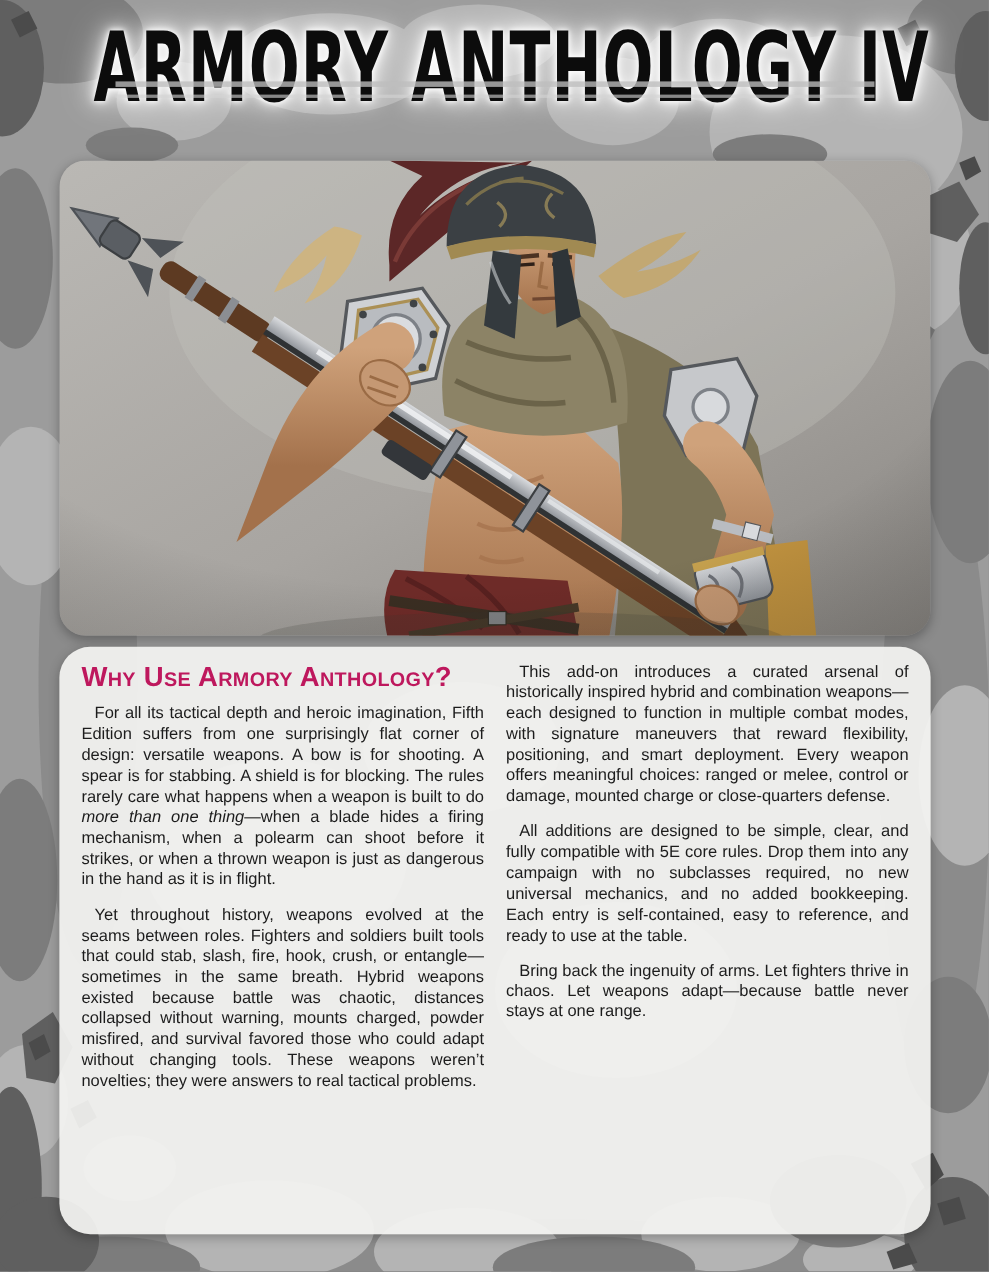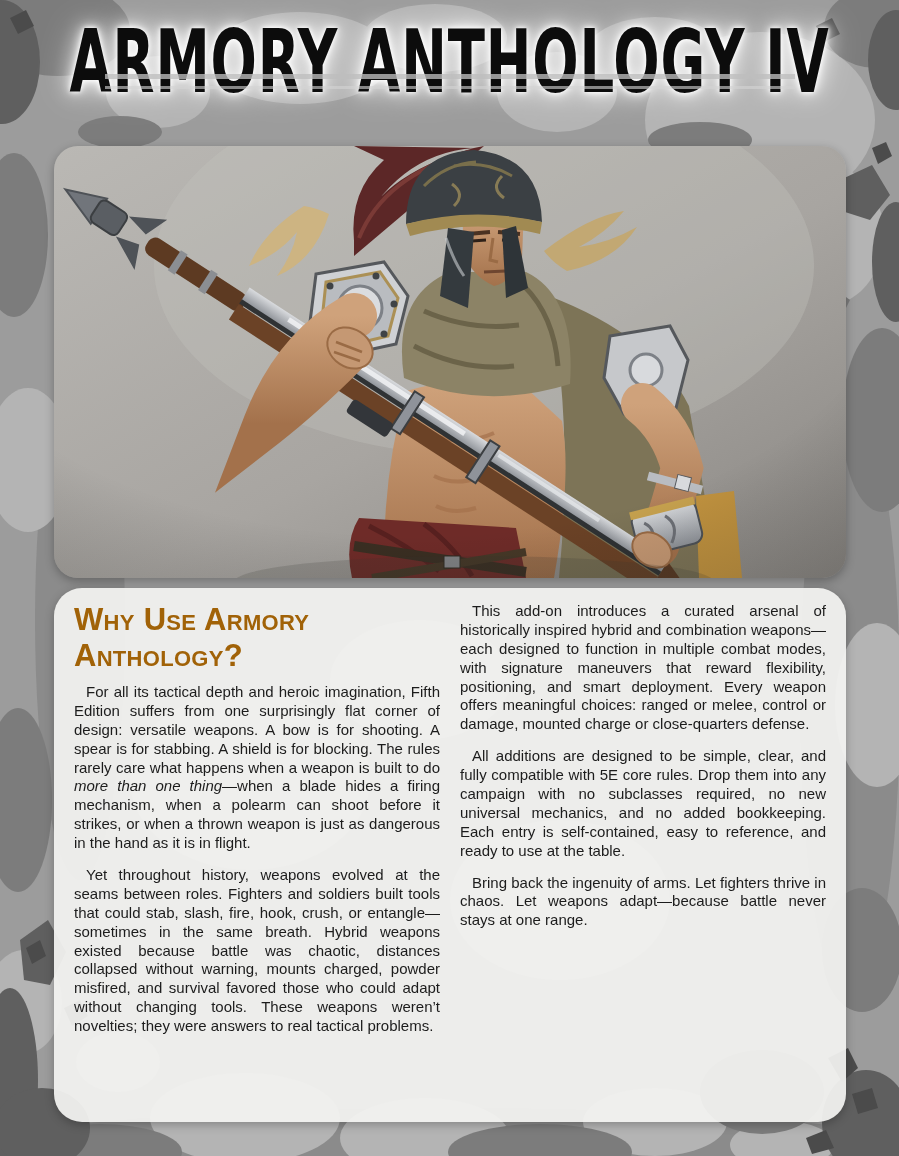--- a/index.html
+++ b/index.html
@@ -8,7 +8,7 @@
   .camo{position:absolute;left:0;top:0;z-index:0;}
 
   
-  .header{position:absolute;left:0;top:0;width:865px;height:146px;z-index:2;text-align:center;}
+  .header{position:absolute;left:0;top:0;width:865px;height:146px;z-index:2;text-align:right;}
   .title{position:absolute;left:0;top:18px;width:899px;margin:0;
          font-family:"DejaVu Sans",sans-serif;font-weight:bold;font-size:62px;line-height:1;
          letter-spacing:1px;color:#0c0c0c;transform:scale(.88,1.42);transform-origin:50% 0;

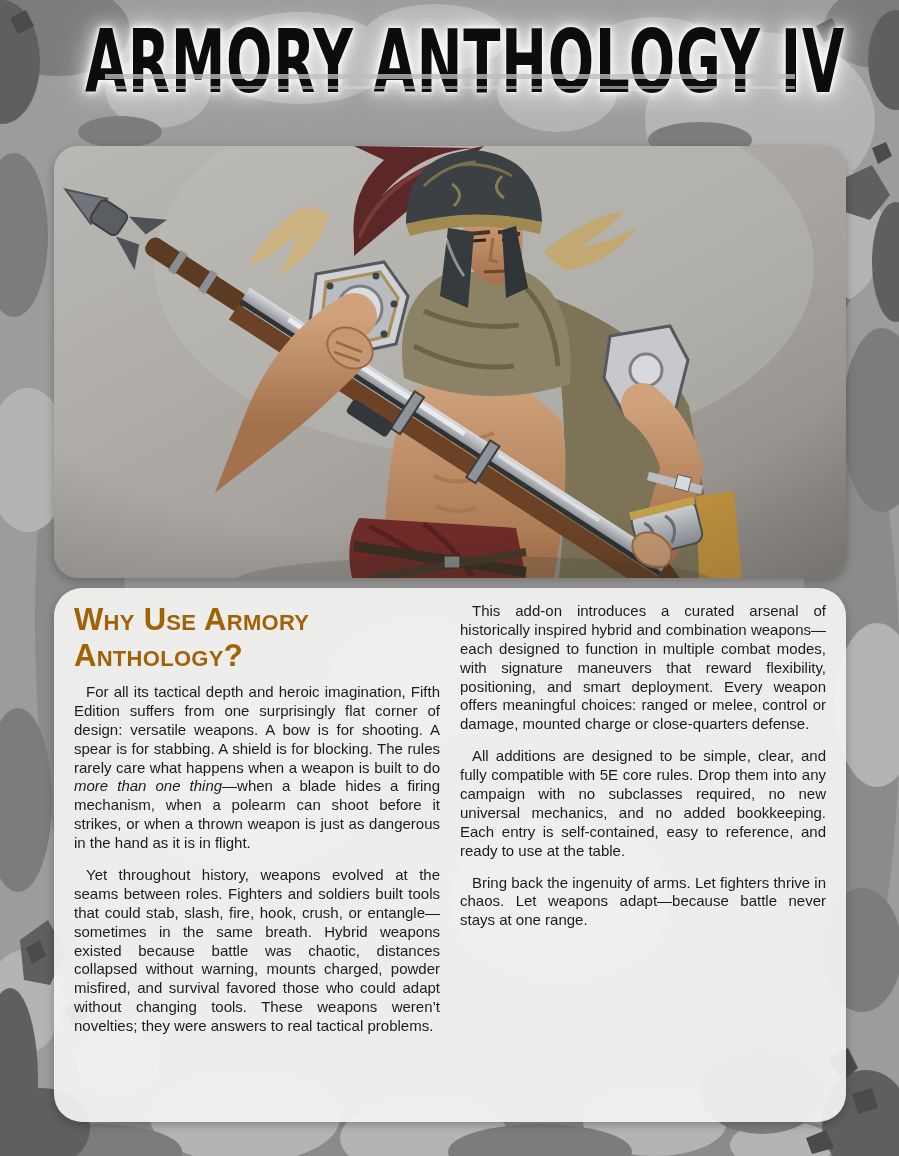--- a/index.html
+++ b/index.html
@@ -34,7 +34,7 @@
          box-sizing:border-box;padding:14px 20px 0 20px;display:flex;gap:20px;}
   .col{flex:1;min-width:0;}
   .col-heading{margin:0 0 9px 0;font-family:"Liberation Sans",sans-serif;font-variant:small-caps;
-               font-weight:bold;font-size:31px;letter-spacing:.3px;color:#a16207;}
+               font-weight:bold;font-size:25px;letter-spacing:.3px;color:#be185d;}
   .col p{margin:0 0 13px 0;text-align:justify;text-indent:12px;
          font-size:15px;line-height:1.26;color:#1c1c1c;}
   .em{font-style:italic;}

